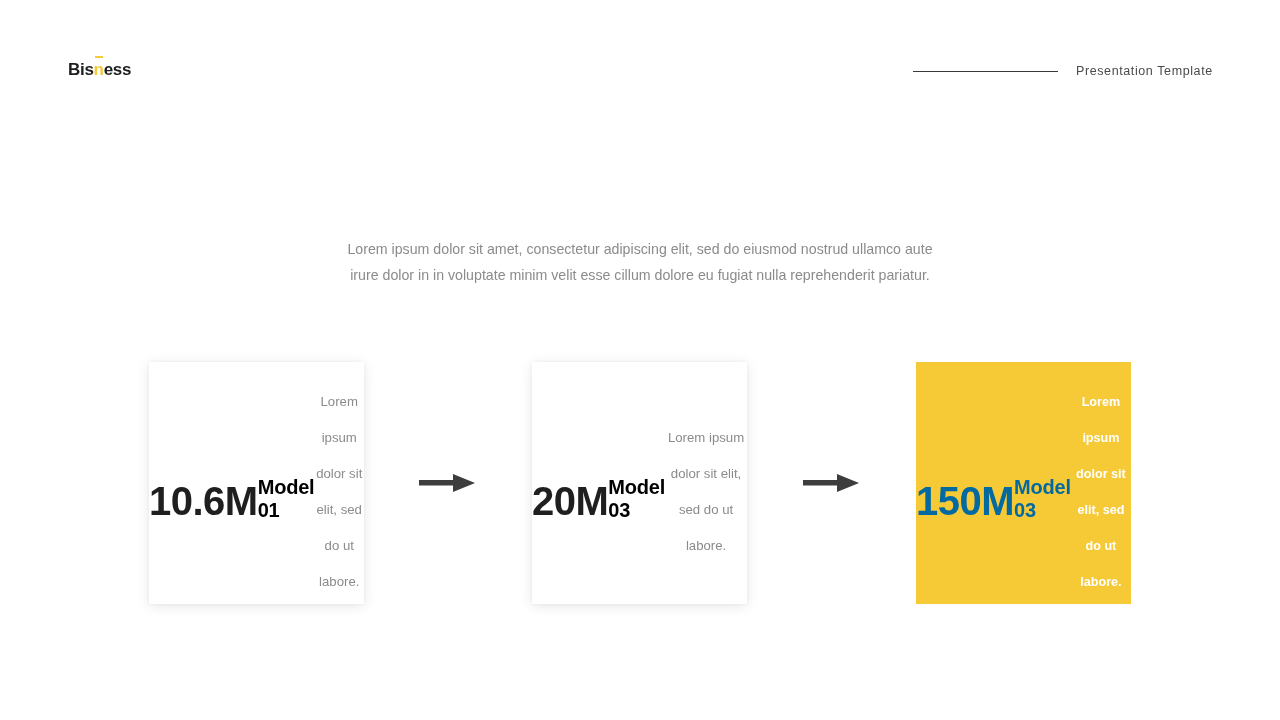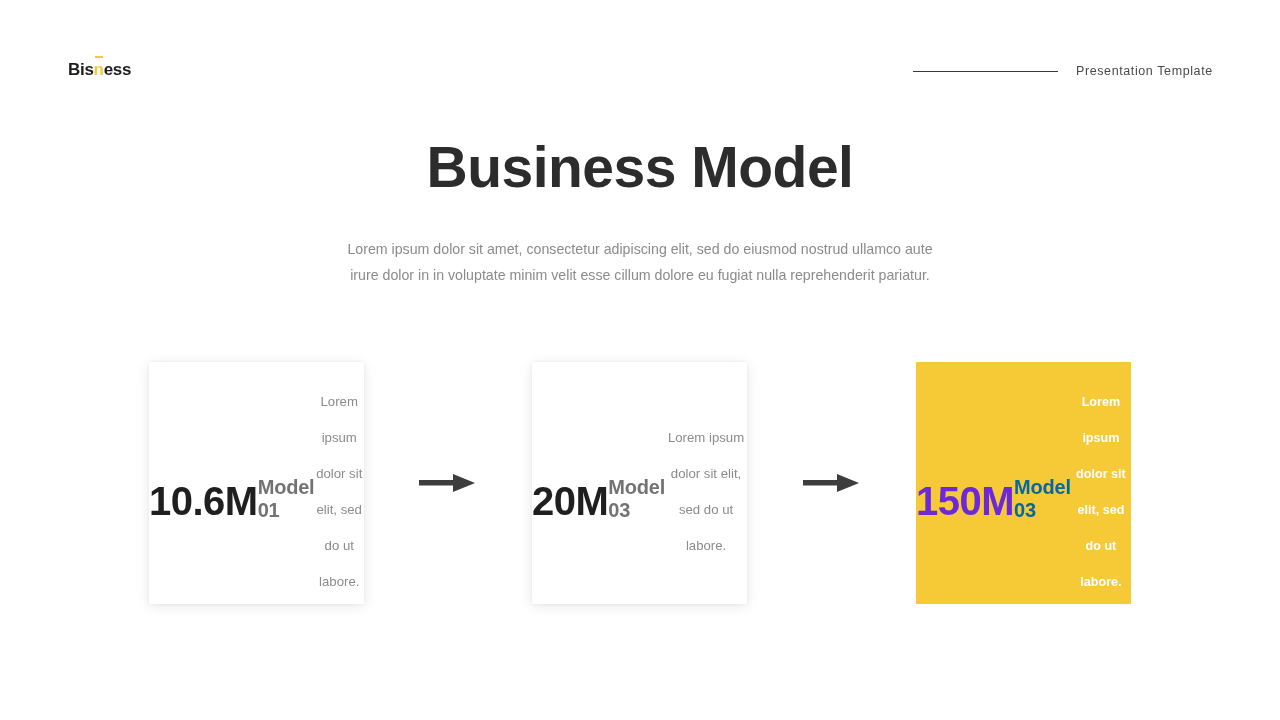--- a/index.html
+++ b/index.html
@@ -169,7 +169,6 @@
 
   <div class="header-label">Presentation  Template</div>
 
-  <h1 class="slide-title">Business Model</h1>
 
   <p class="slide-subtitle">Lorem ipsum dolor sit amet, consectetur adipiscing elit, sed do eiusmod nostrud ullamco aute irure dolor in in voluptate minim velit esse cillum dolore eu fugiat nulla  reprehenderit pariatur.</p>
 

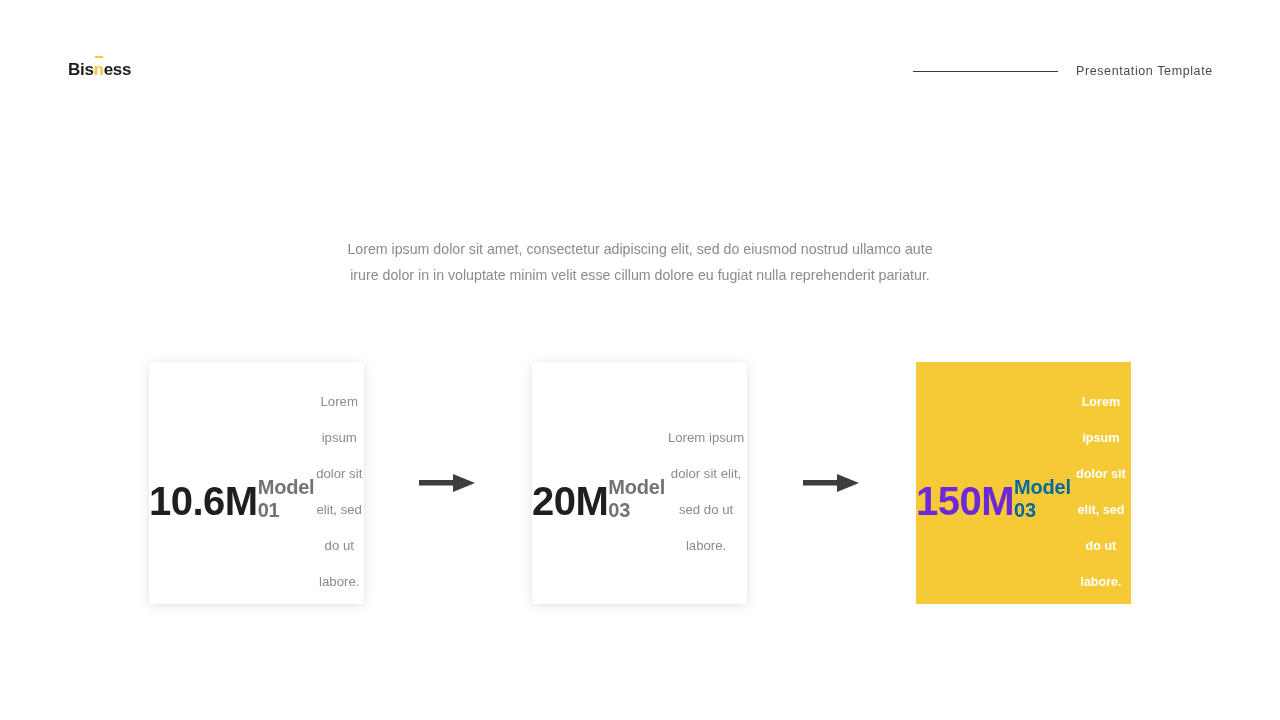--- a/index.html
+++ b/index.html
@@ -129,7 +129,7 @@
     font-size: 20px;
     font-weight: bold;
     letter-spacing: -0.2px;
-    color: #737373;
+    color: #000000;
   }
   .card-3 .card-name { color: #0369a1; }
 

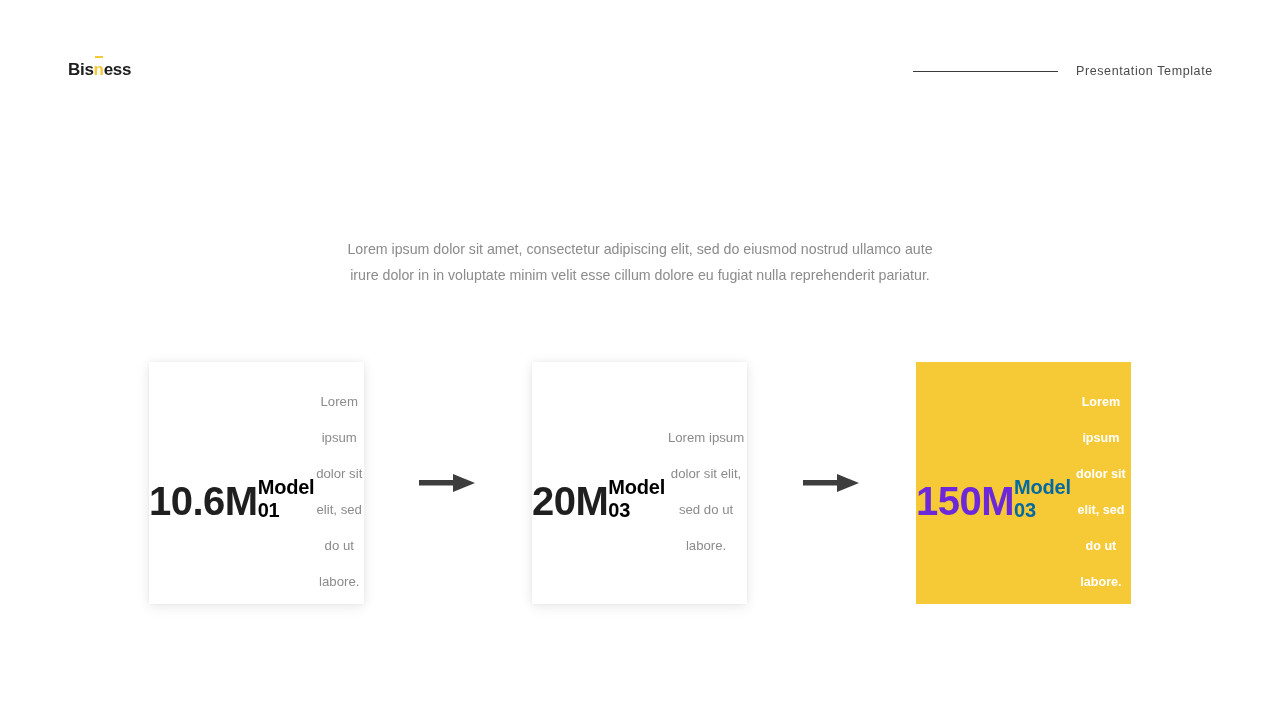--- a/index.html
+++ b/index.html
@@ -122,7 +122,7 @@
     color: #1f1f1f;
     line-height: 1;
   }
-  .card-3 .card-value { color: #6d28d9; }
+  .card-3 .card-value { color: #0369a1; }
 
   .card-name {
     margin-top: 32px;

